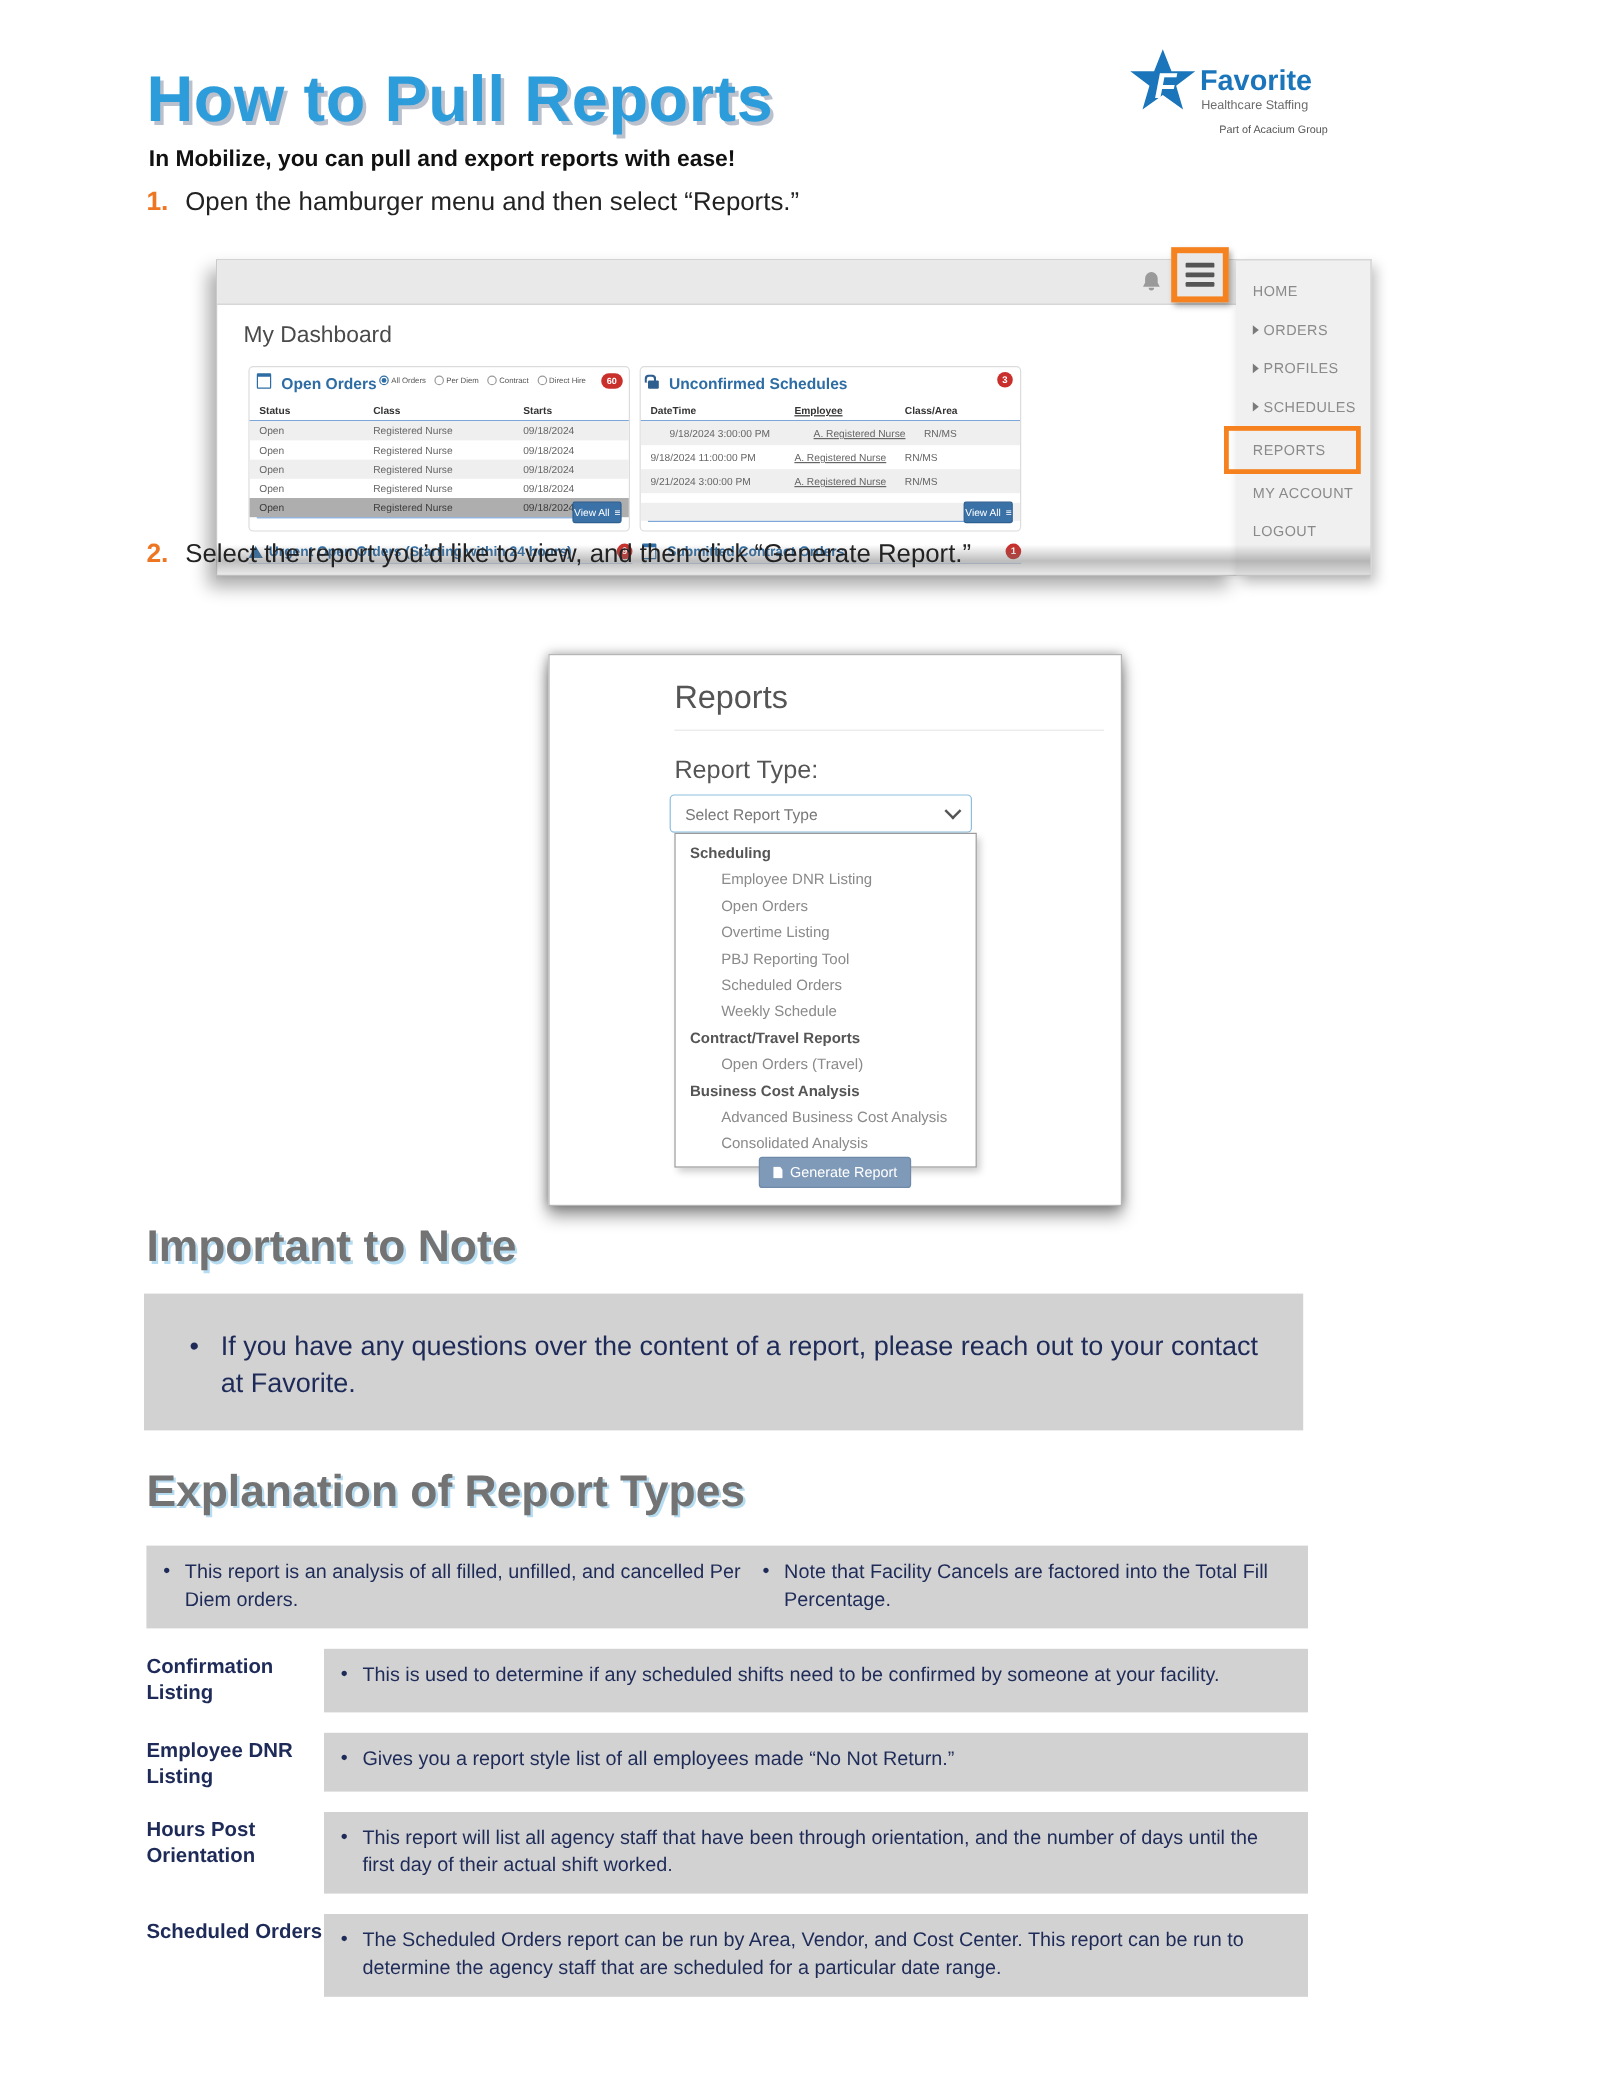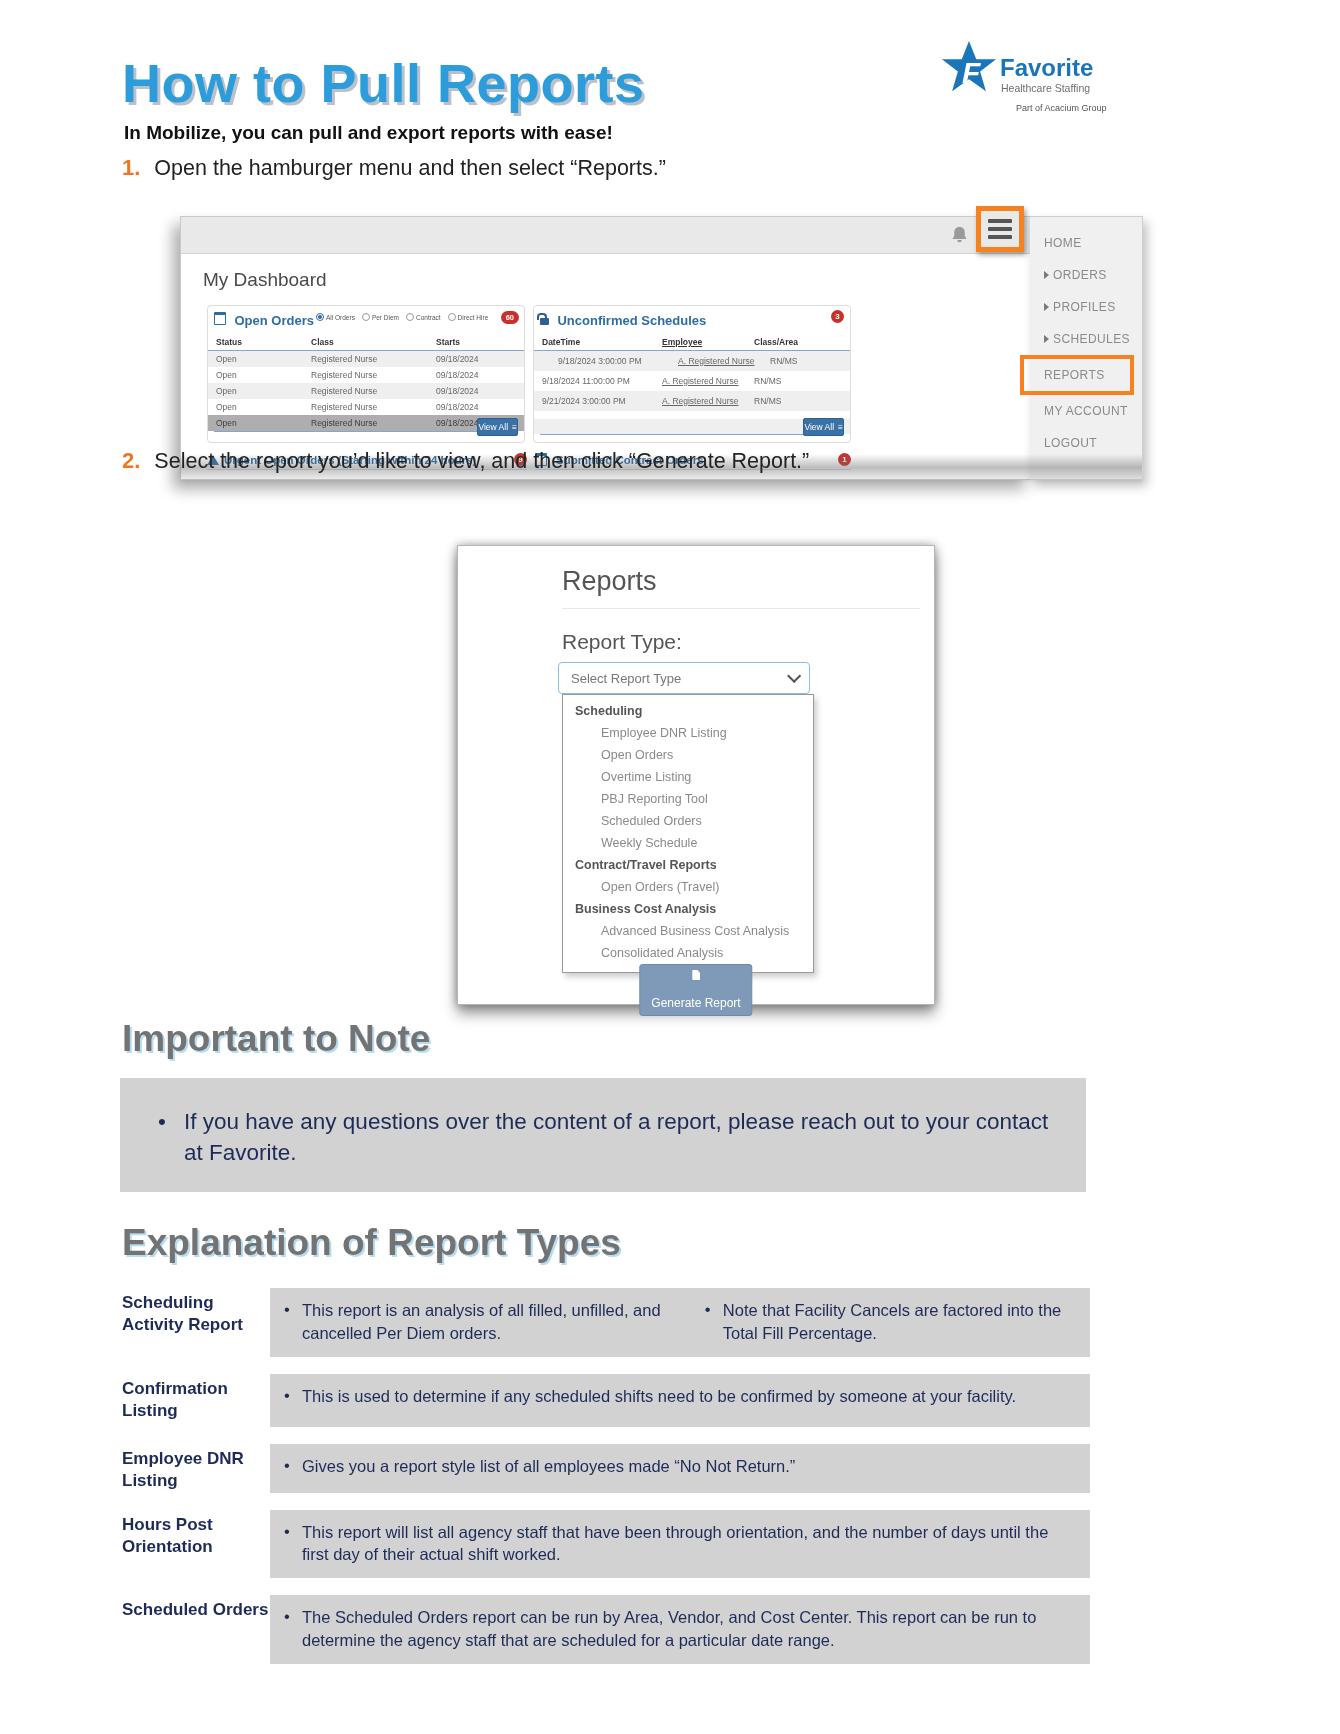--- a/index.html
+++ b/index.html
@@ -74,7 +74,7 @@
   .g2-dd{position:absolute;left:104px;top:148px;width:250px;background:#fff;border:1px solid #9a9a9a;box-shadow:3px 4px 6px rgba(0,0,0,.2);padding:5px 0 8px 0;}
   .ddg{font-size:12.5px;font-weight:bold;color:#555;padding:3px 0 3px 12px;line-height:16px;}
   .ddi{font-size:12.5px;color:#8a8a8a;padding:3px 0 3px 38px;line-height:16px;cursor:pointer;}
-  .gen-btn{position:absolute;left:50%;transform:translateX(-50%);top:418px;background:#7f9ab8;border:1px solid #6f8aa8;border-radius:3px;color:#fff;font-size:12px;padding:5px 11px;display:flex;align-items:center;gap:16px;cursor:pointer;flex-direction:column;}
+  .gen-btn{position:absolute;left:50%;transform:translateX(-50%);top:418px;background:#7f9ab8;border:1px solid #6f8aa8;border-radius:3px;color:#fff;font-size:12px;padding:5px 11px;display:flex;align-items:center;gap:6px;cursor:pointer;}
   .file-ic{display:inline-block;width:8px;height:10px;background:#fff;border-radius:1px;clip-path:polygon(0 0,70% 0,100% 30%,100% 100%,0 100%);}
 
   

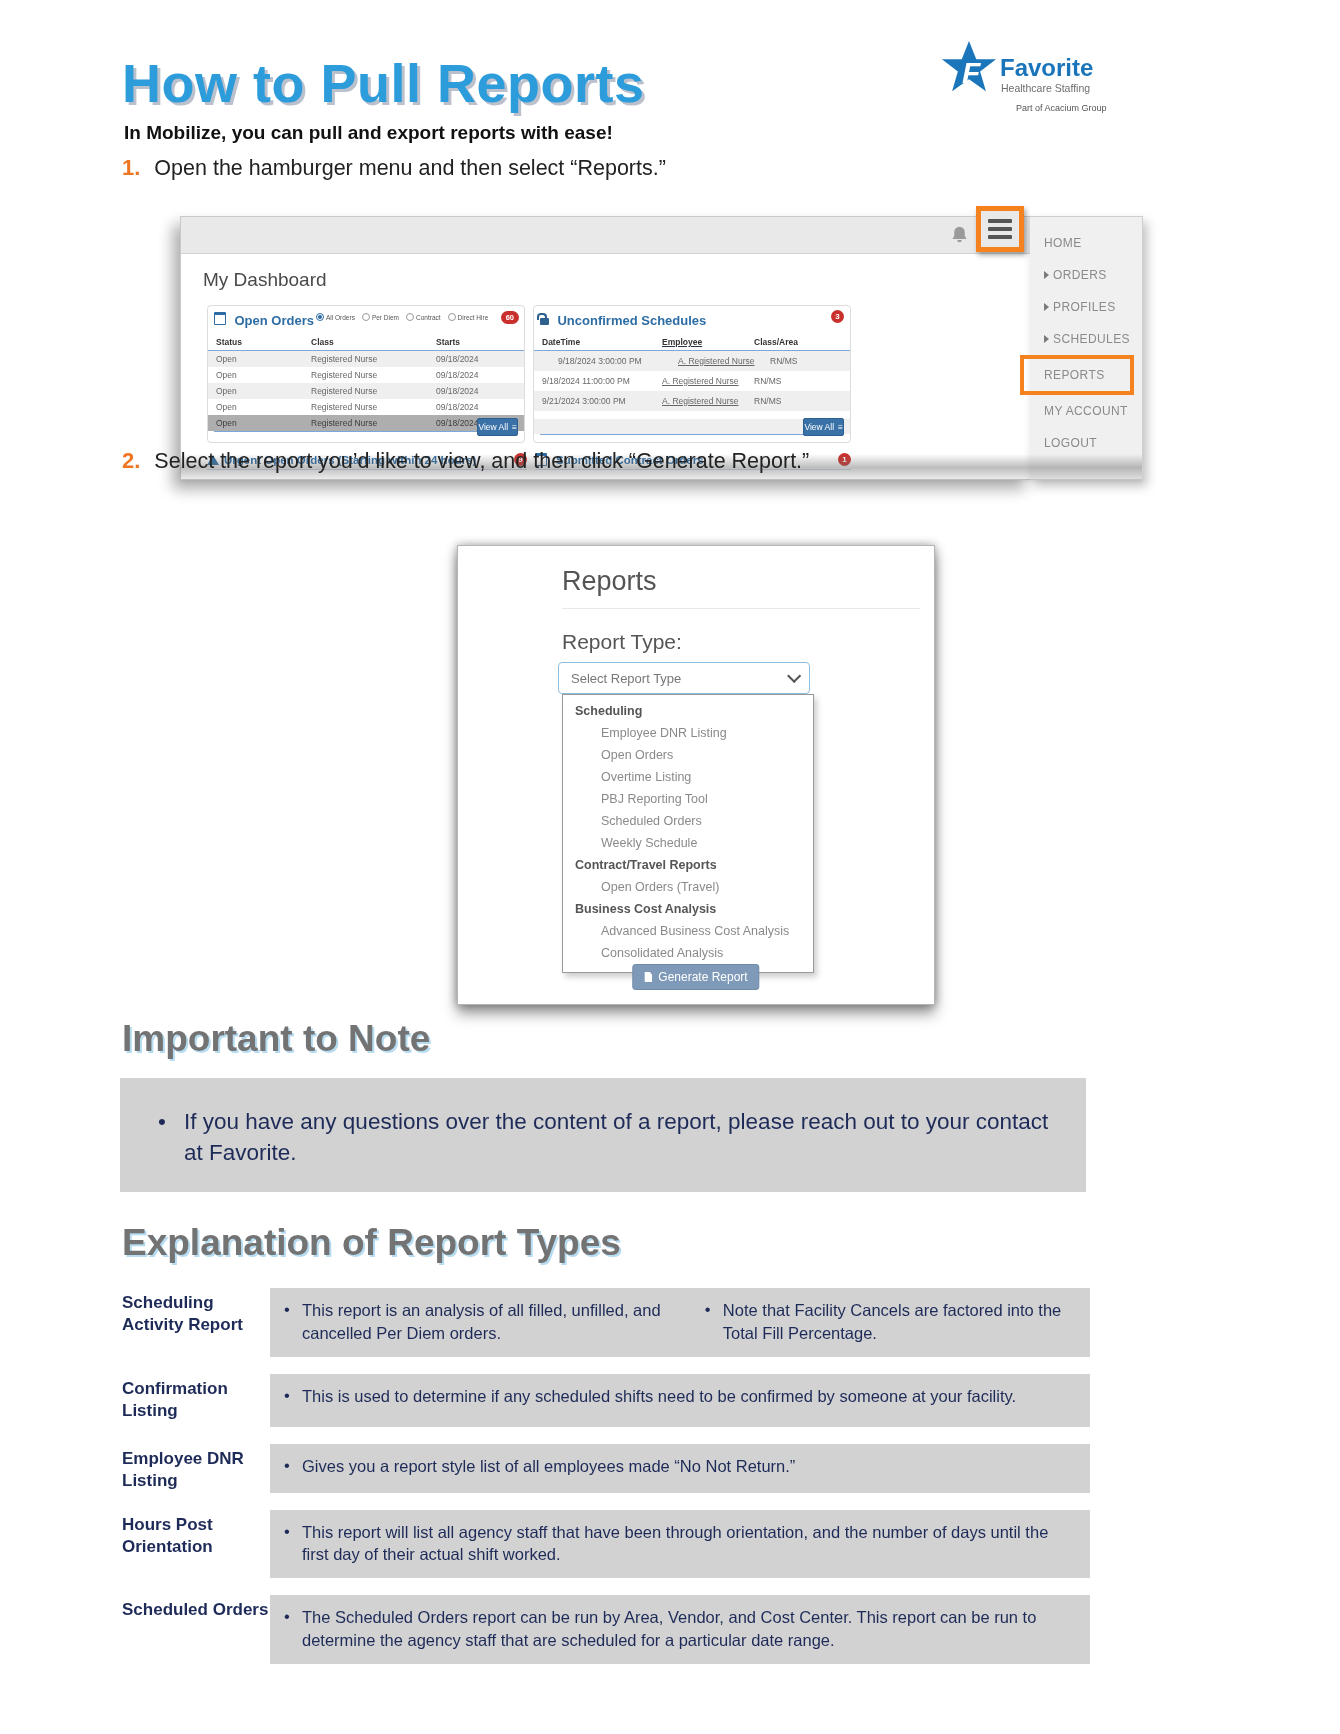--- a/index.html
+++ b/index.html
@@ -285,7 +285,6 @@
 <div class="abs sec-hd expl-hd">Explanation of Report Types</div>
 <div class="abs expl">
   <div class="erow">
-    <div class="elabel">Scheduling Activity Report</div>
     <div class="ebox">
       <div class="eb">This report is an analysis of all filled, unfilled, and cancelled Per Diem orders.</div>
       <div class="eb">Note that Facility Cancels are factored into the Total Fill Percentage.</div>

